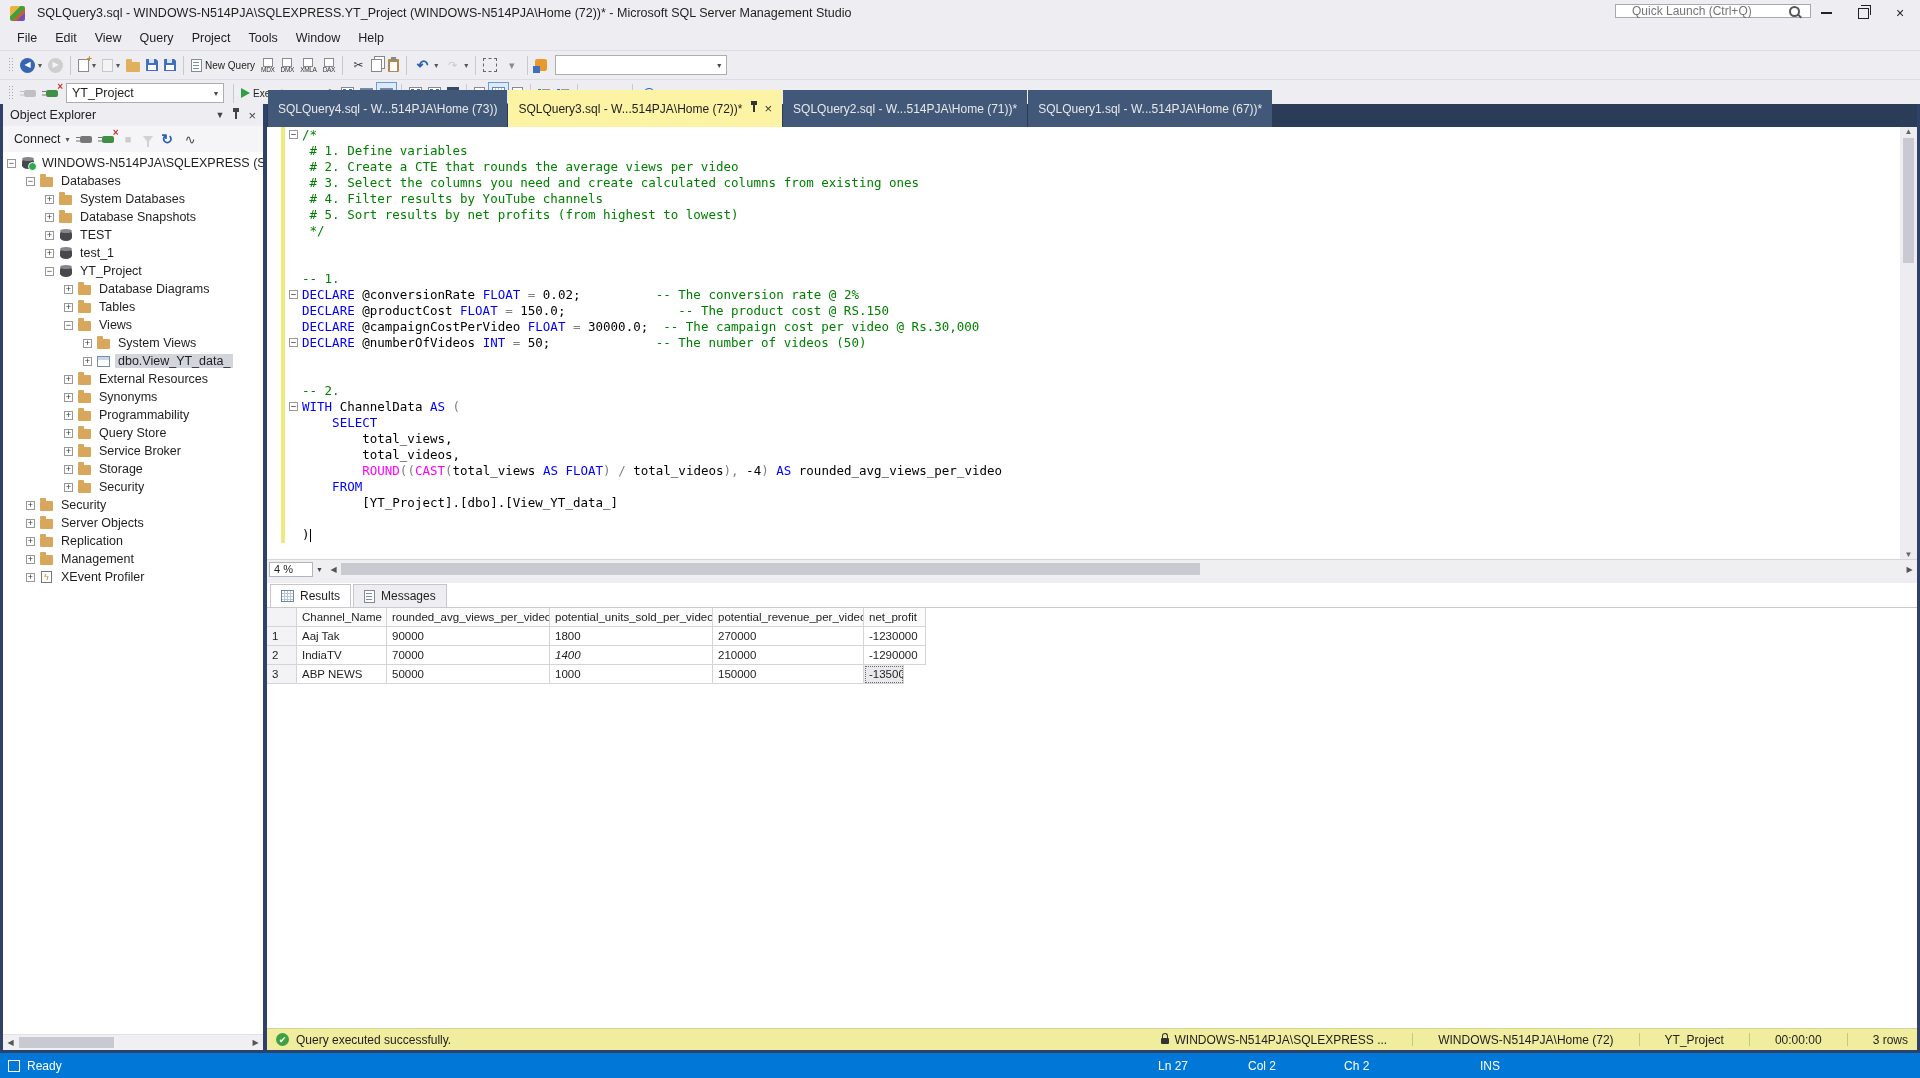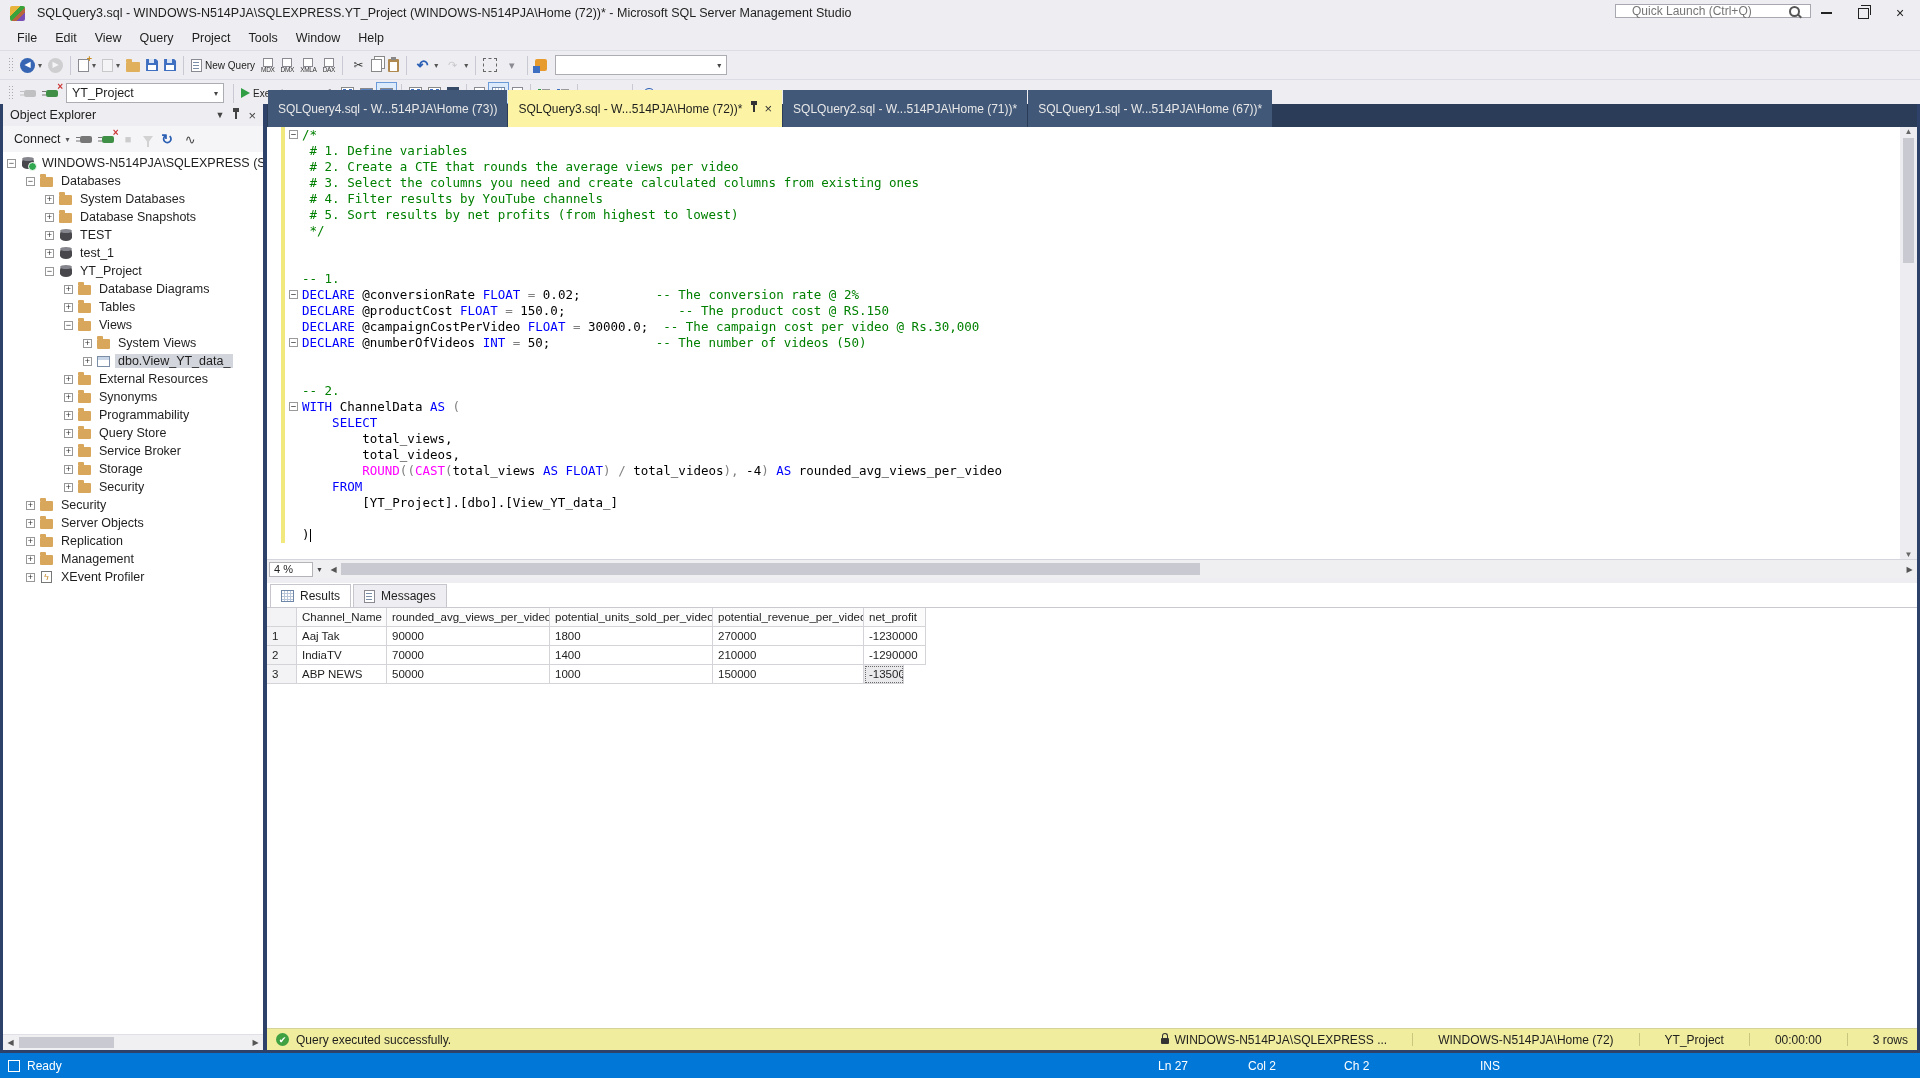--- a/index.html
+++ b/index.html
@@ -805,7 +805,7 @@
               <span class="gcell grhead" style="width: 30px;">2</span>
               <span class="gcell" style="width: 90px;">IndiaTV</span>
               <span class="gcell" style="width: 163px;">70000</span>
-              <span class="gcell" style="width: 163px;">1400</span>
+              <span class="gcell" style="width: 163px; font-style: italic;">1400</span>
               <span class="gcell" style="width: 151px;">210000</span>
               <span class="gcell" style="width: 62px;">-1290000</span>
             </div>

